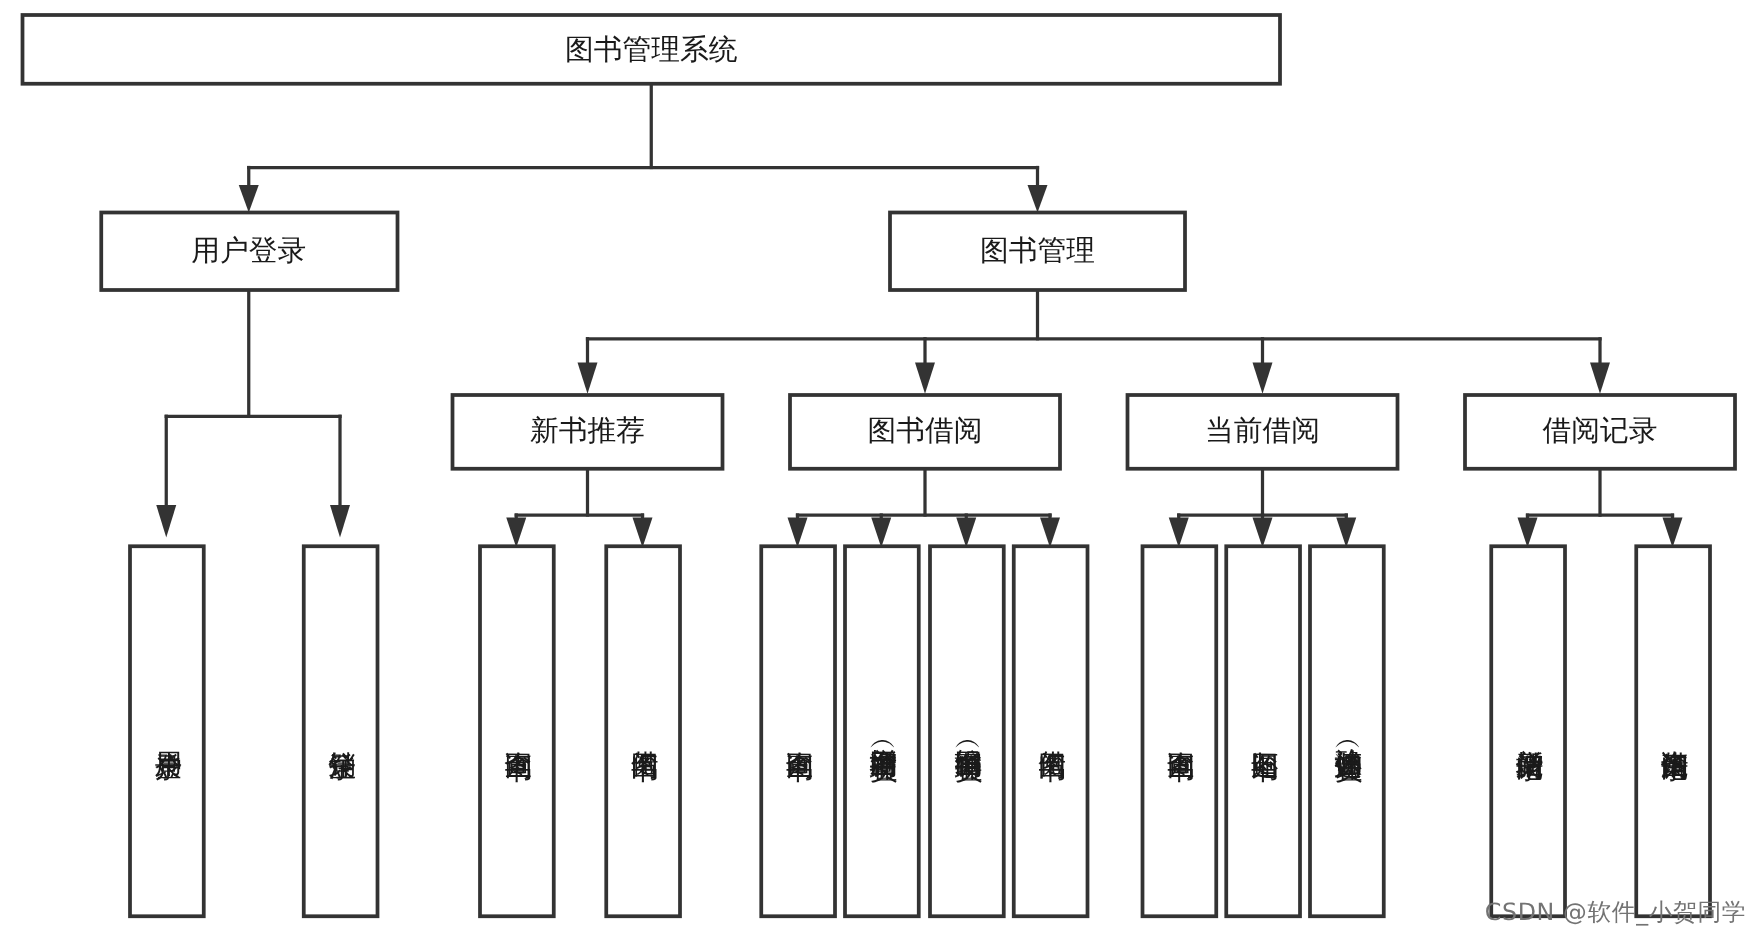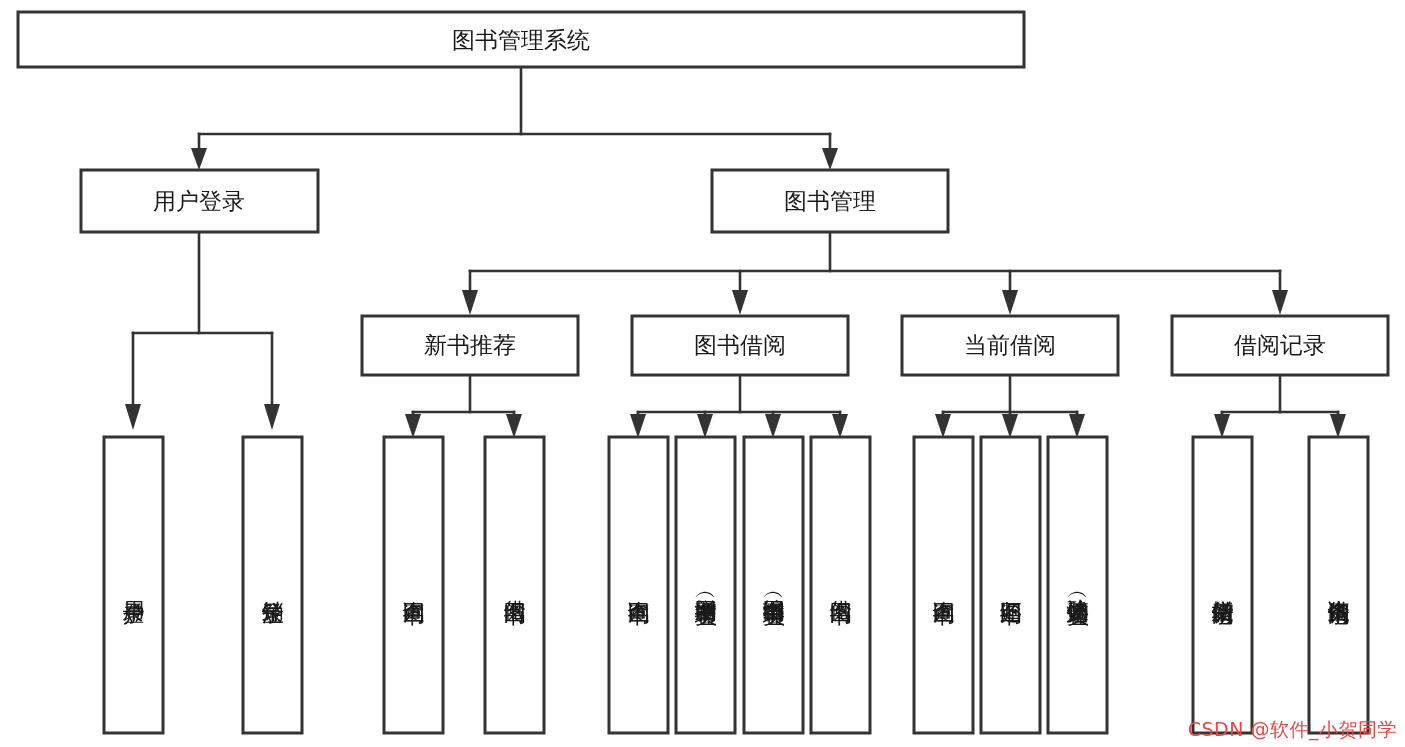--- a/index.html
+++ b/index.html
@@ -71,7 +71,7 @@
     bottom: 4px;
     font-family: "DejaVu Sans", "Liberation Sans", sans-serif;
     font-size: 19px;
-    color: #ef4444;
+    color: #737373;
     white-space: nowrap;
     letter-spacing: 0.5px;
     text-align: center;

